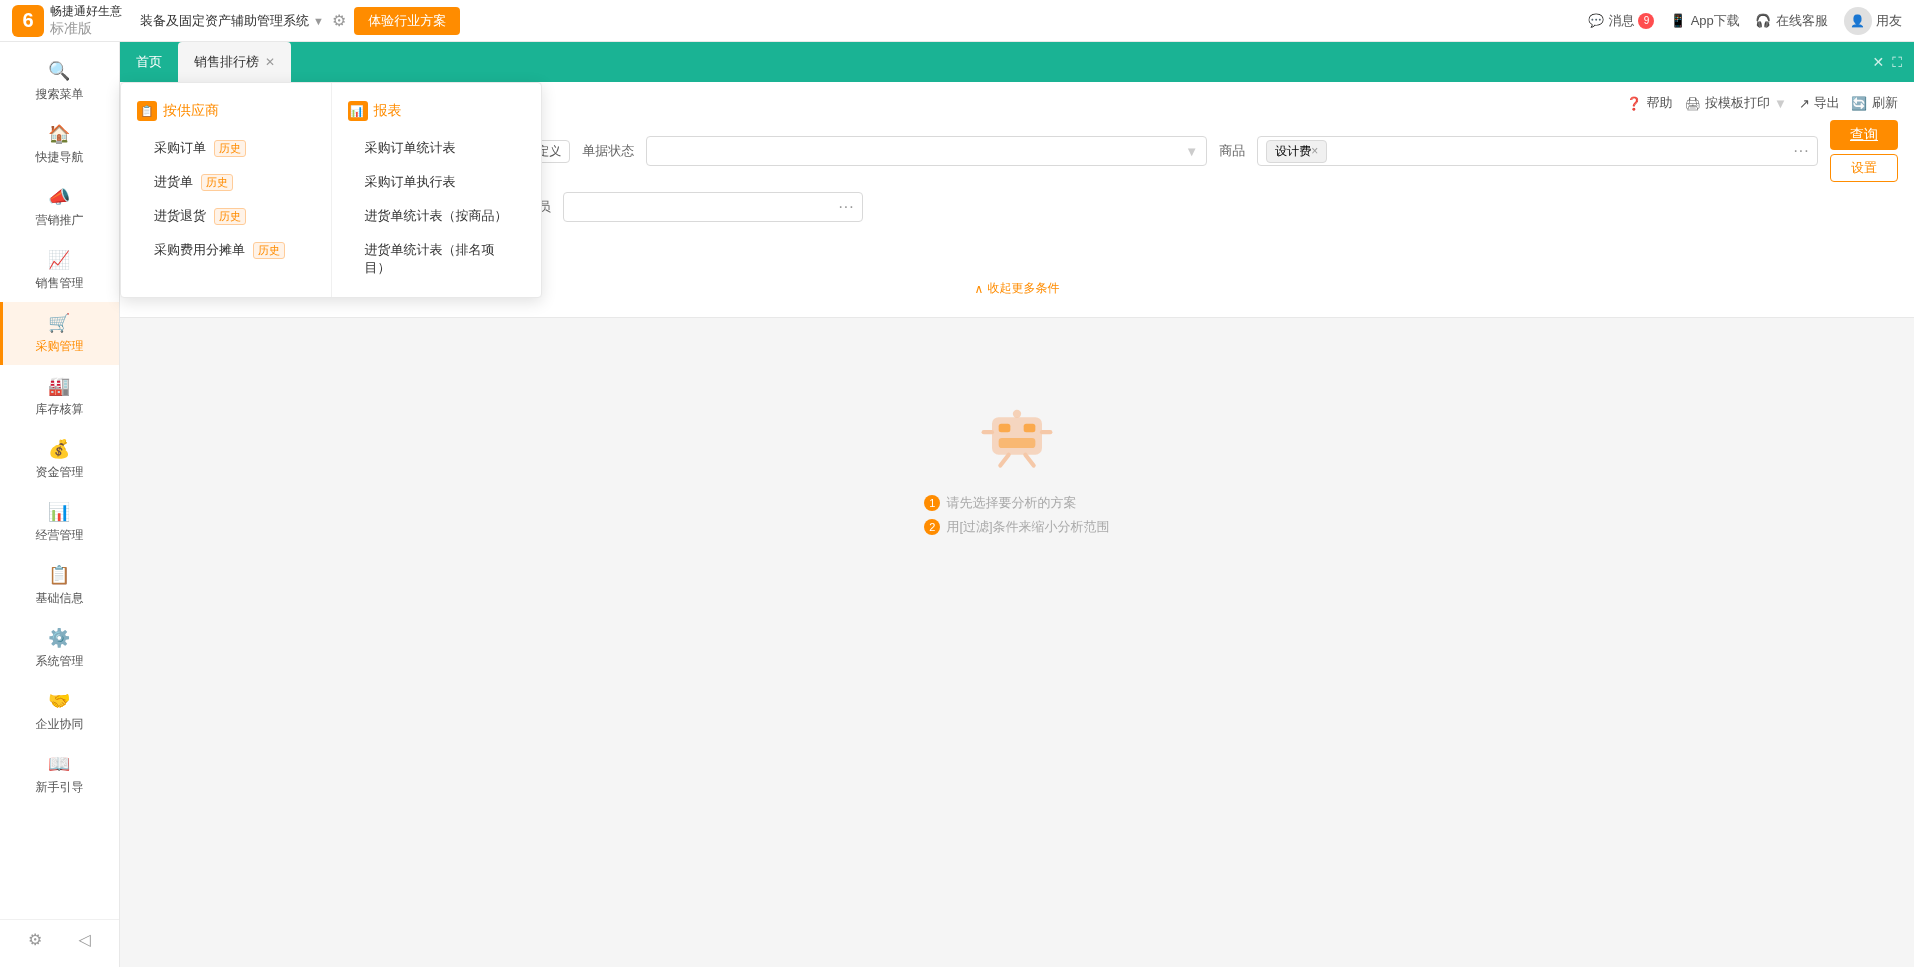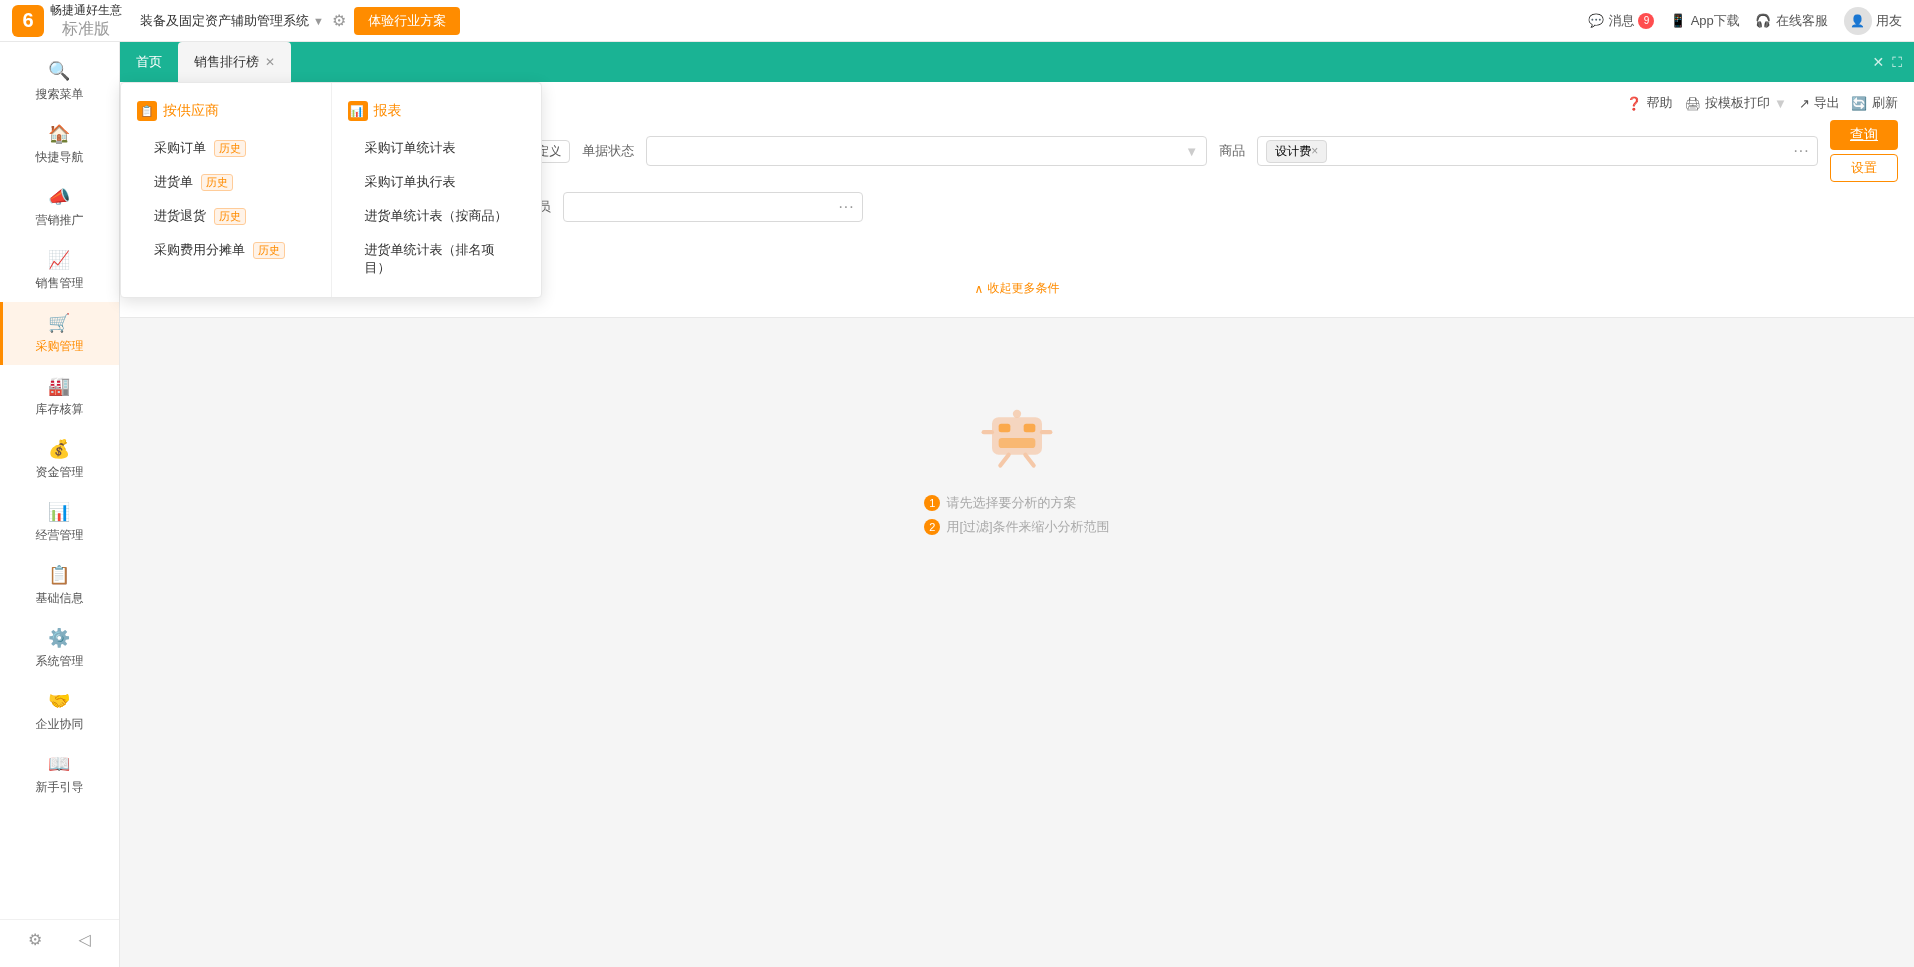--- a/index.html
+++ b/index.html
@@ -333,7 +333,7 @@
     </div>
     <div>
       <div style="font-size:12px; color:#333; font-weight:500;">畅捷通好生意</div>
-      <div style="font-size:16px; color:#999;margin-left:12px;">标准版</div>
+      <div style="font-size:14px; color:#999;">标准版</div>
     </div>
   </div>
 

